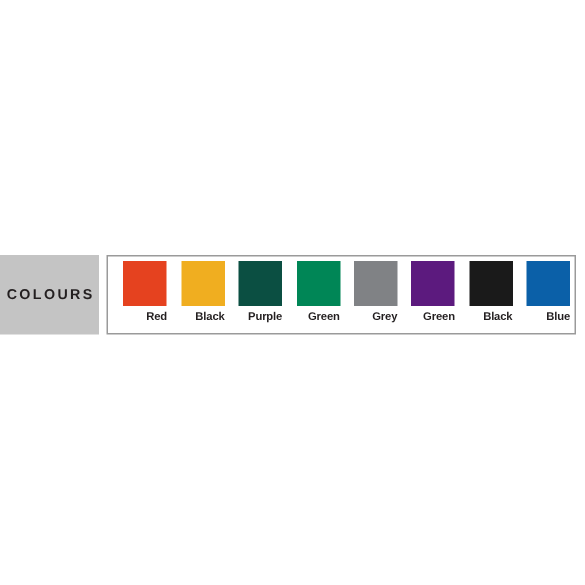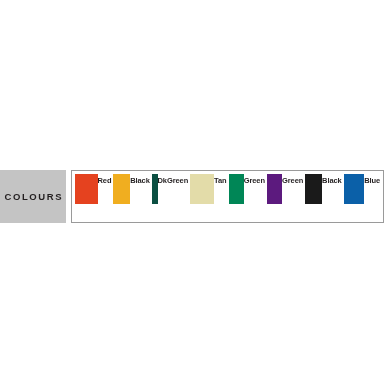--- a/index.html
+++ b/index.html
@@ -70,8 +70,8 @@
   .swatch-cell {
     flex: 1 1 0;
     display: flex;
-    flex-direction: row;
-    align-items: flex-start;
+    flex-direction: column;
+    align-items: flex-end;
     justify-content: flex-start;
     box-sizing: border-box;
     padding: 0 1px;

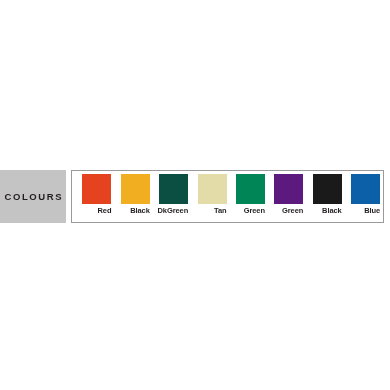--- a/index.html
+++ b/index.html
@@ -123,7 +123,7 @@
 
       <div class="swatch-cell">
         <div class="swatch-chip" style="background-color: rgb(11, 79, 66);"></div>
-        <div class="swatch-name">DkGreen</div>
+        <div class="swatch-name">Purple</div>
       </div>
 
       <div class="swatch-cell">

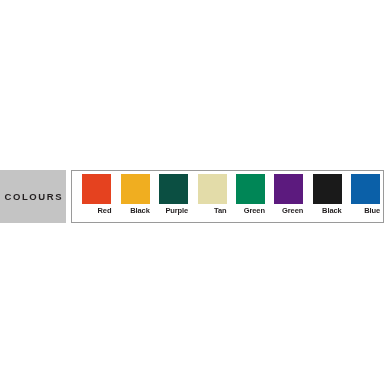--- a/index.html
+++ b/index.html
@@ -126,10 +126,6 @@
         <div class="swatch-name">Purple</div>
       </div>
 
-      <div class="swatch-cell">
-        <div class="swatch-chip" style="background-color: rgb(227, 220, 169);"></div>
-        <div class="swatch-name">Tan</div>
-      </div>
 
       <div class="swatch-cell">
         <div class="swatch-chip" style="background-color: rgb(0, 134, 86);"></div>

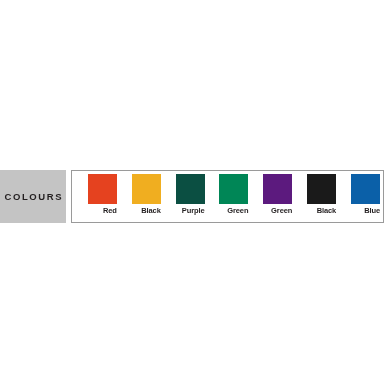--- a/index.html
+++ b/index.html
@@ -132,6 +132,10 @@
         <div class="swatch-name">Green</div>
       </div>
 
+      <div class="swatch-cell">
+        <div class="swatch-chip" style="background-color: rgb(128, 130, 133);"></div>
+        <div class="swatch-name">Grey</div>
+      </div>
 
       <div class="swatch-cell">
         <div class="swatch-chip" style="background-color: rgb(92, 26, 126);"></div>

